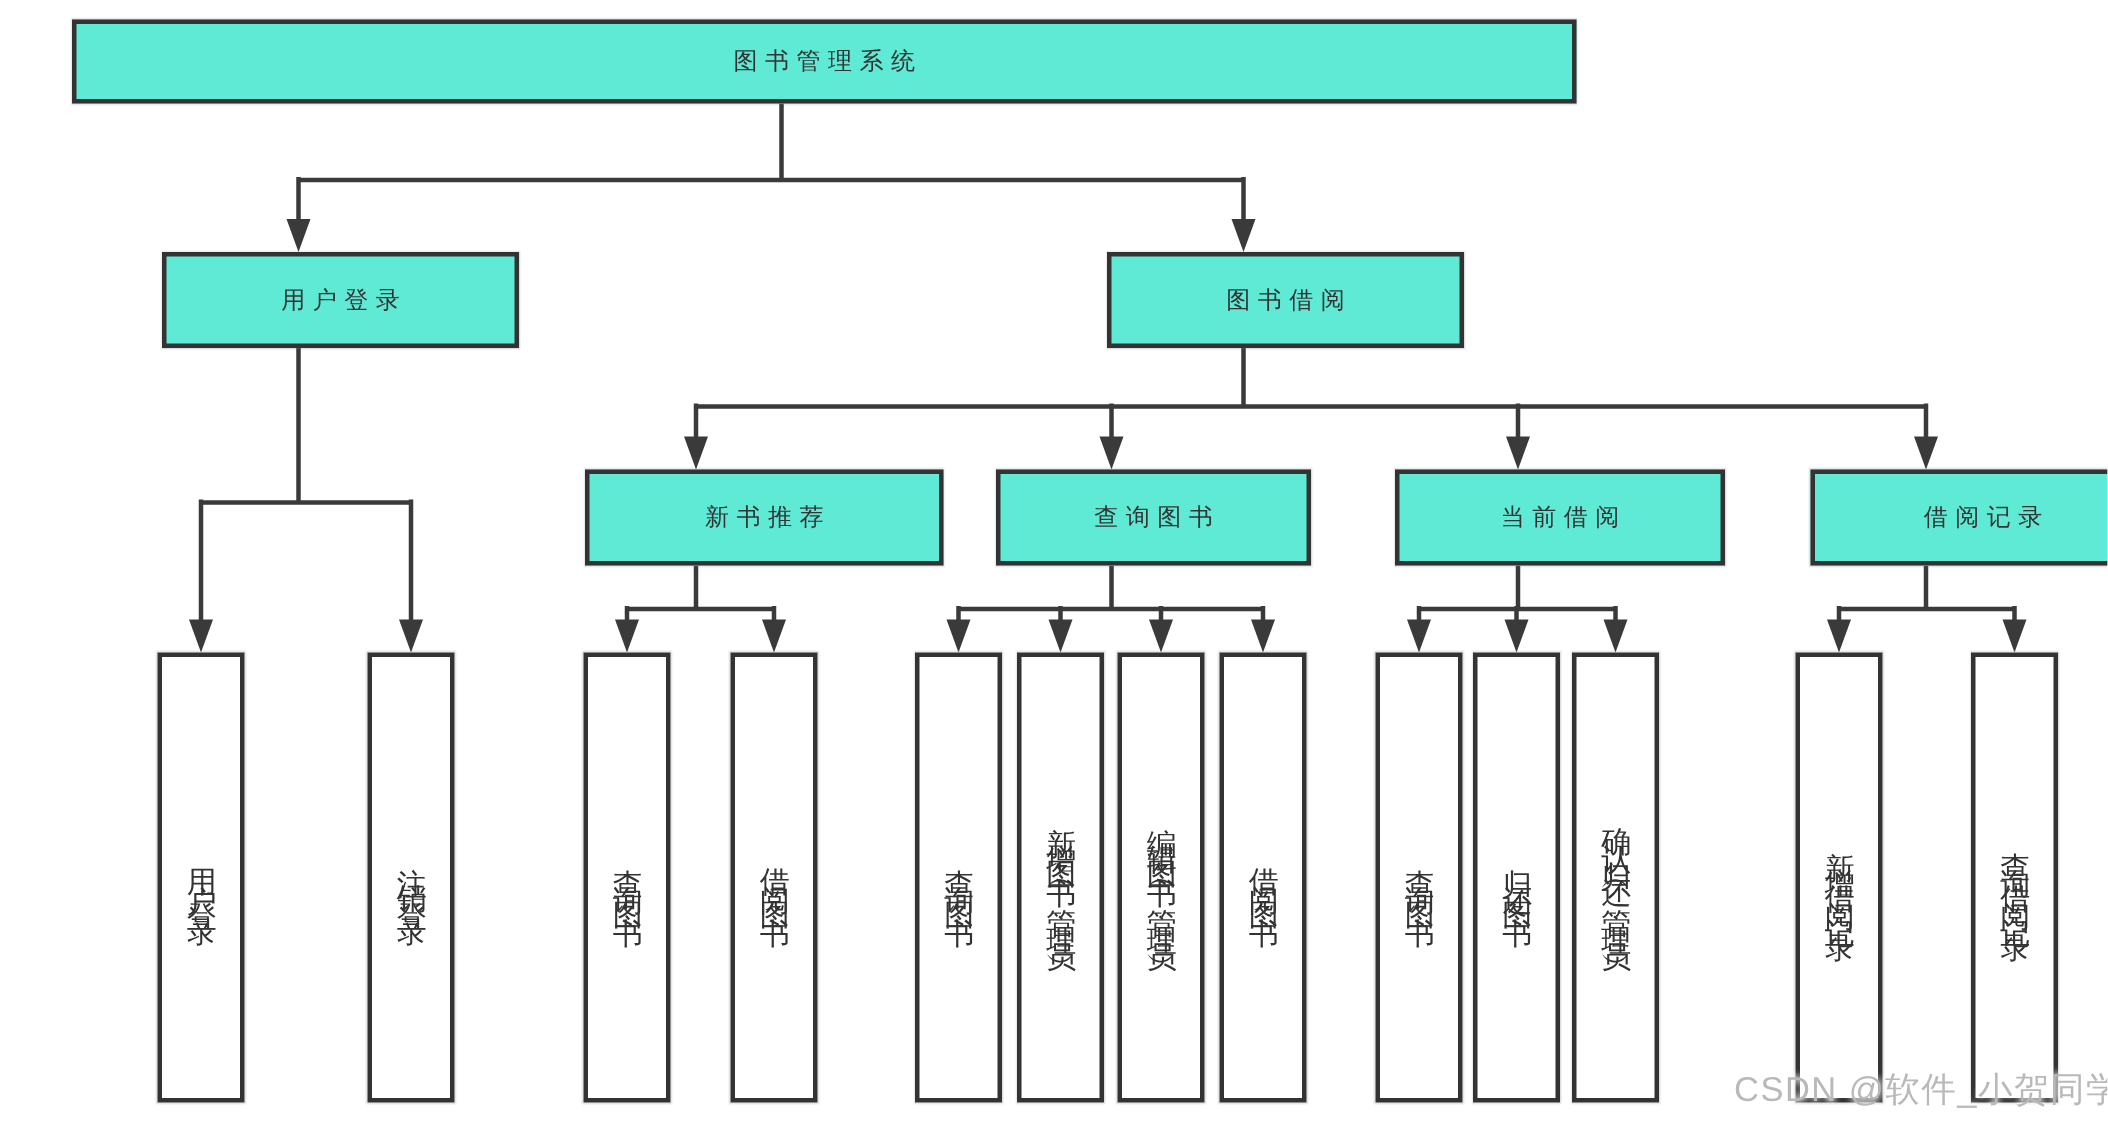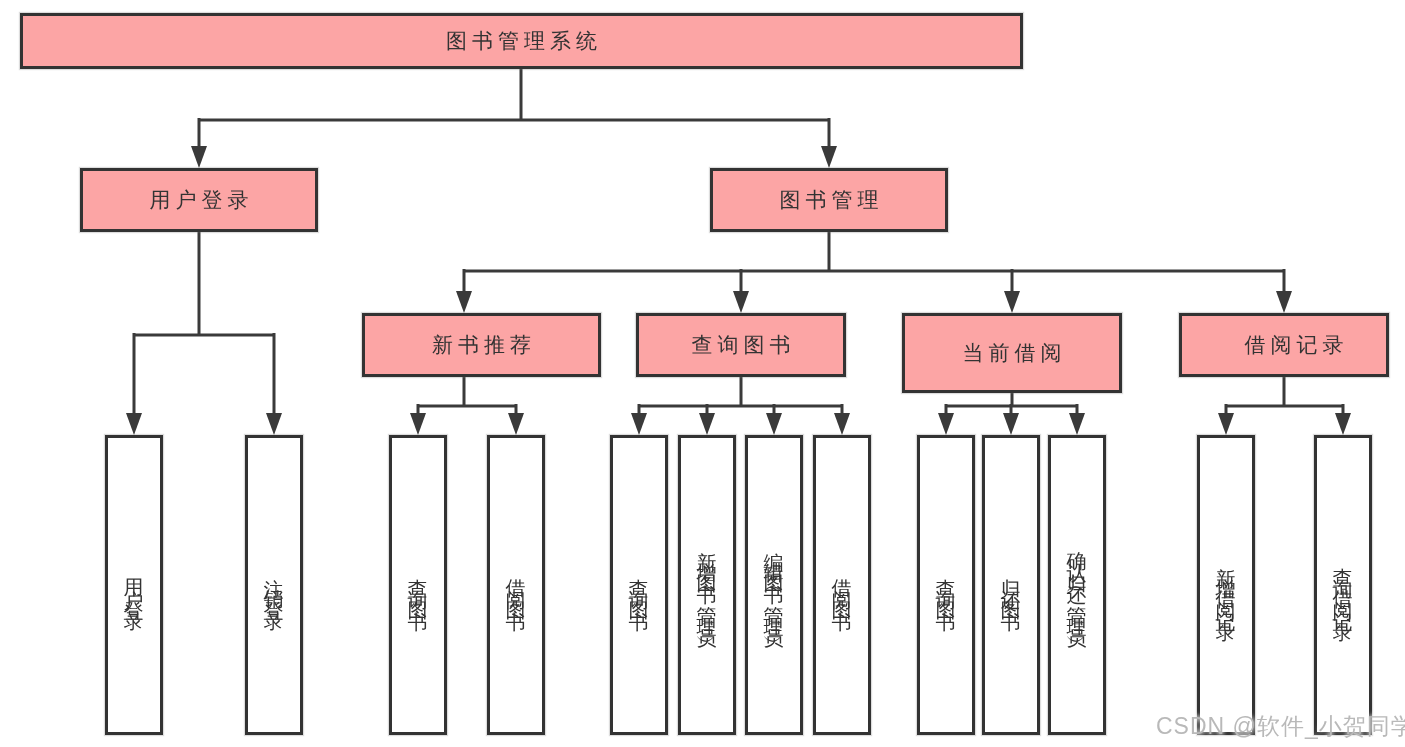--- a/index.html
+++ b/index.html
@@ -26,15 +26,16 @@
     position: absolute;
     box-sizing: border-box;
     border: 3px solid #333333;
-    background: #fca5a5;
+    background: #5eead4;
     display: flex;
     align-items: center;
     justify-content: center;
-    font-size: 21px;
+    font-size: 16px;
     letter-spacing: 5px;
     text-indent: 5px;
     color: #333333;
     box-shadow: 0 0 1px 1px rgba(120,120,120,0.25);
+    margin-left: 28px;
   }
   .leaf {
     position: absolute;

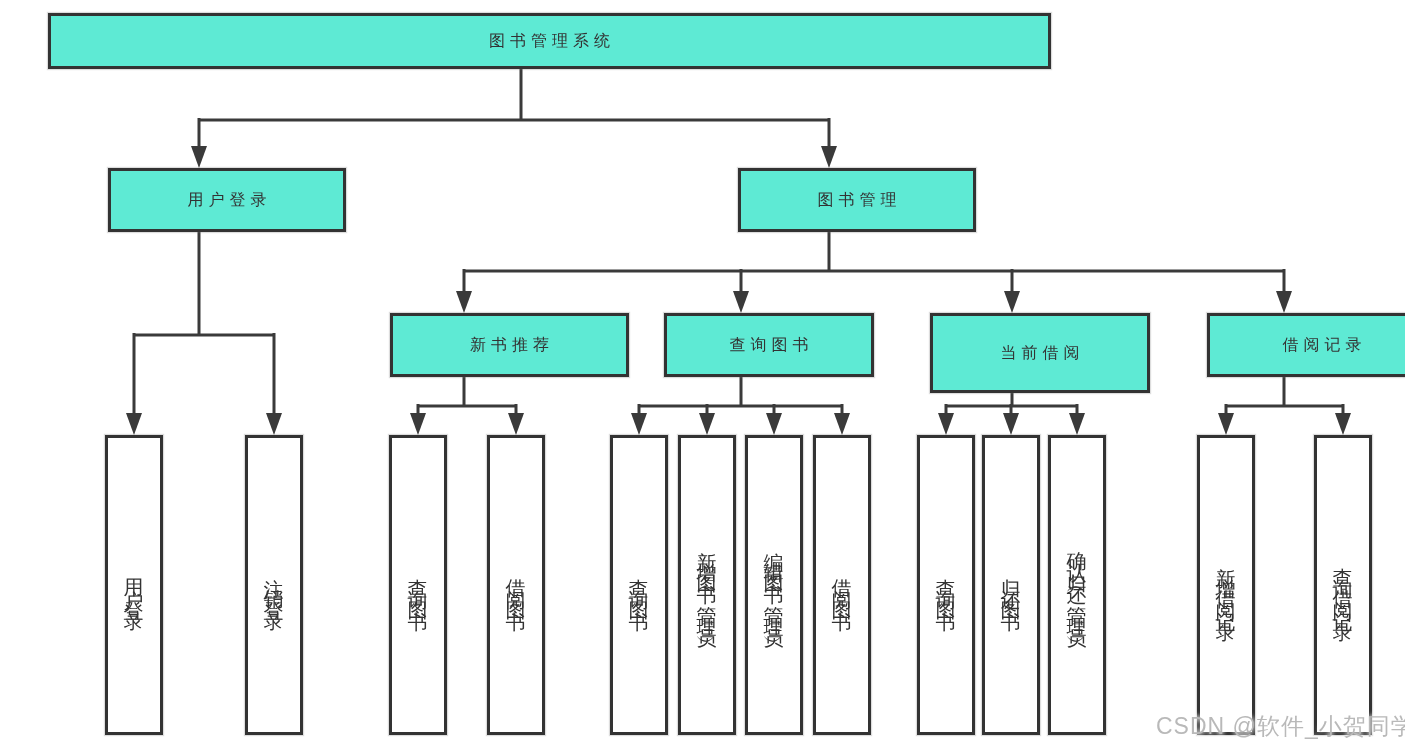--- a/index.html
+++ b/index.html
@@ -144,7 +144,7 @@
   <div class="node" style="left:20px; top:13px; width:1003px; height:56px;">图书管理系统</div>
 
   <div class="node" style="left:80px; top:168px; width:238px; height:64px;">用户登录</div>
-  <div class="node" style="left:710px; top:168px; width:238px; height:64px;">图书管理</div>
+  <div class="node" style="left:710px; top:168px; width:238px; height:64px;">图书借阅</div>
 
   <div class="node" style="left:362px; top:313px; width:239px; height:64px;">新书推荐</div>
   <div class="node" style="left:636px; top:313px; width:210px; height:64px;">查询图书</div>

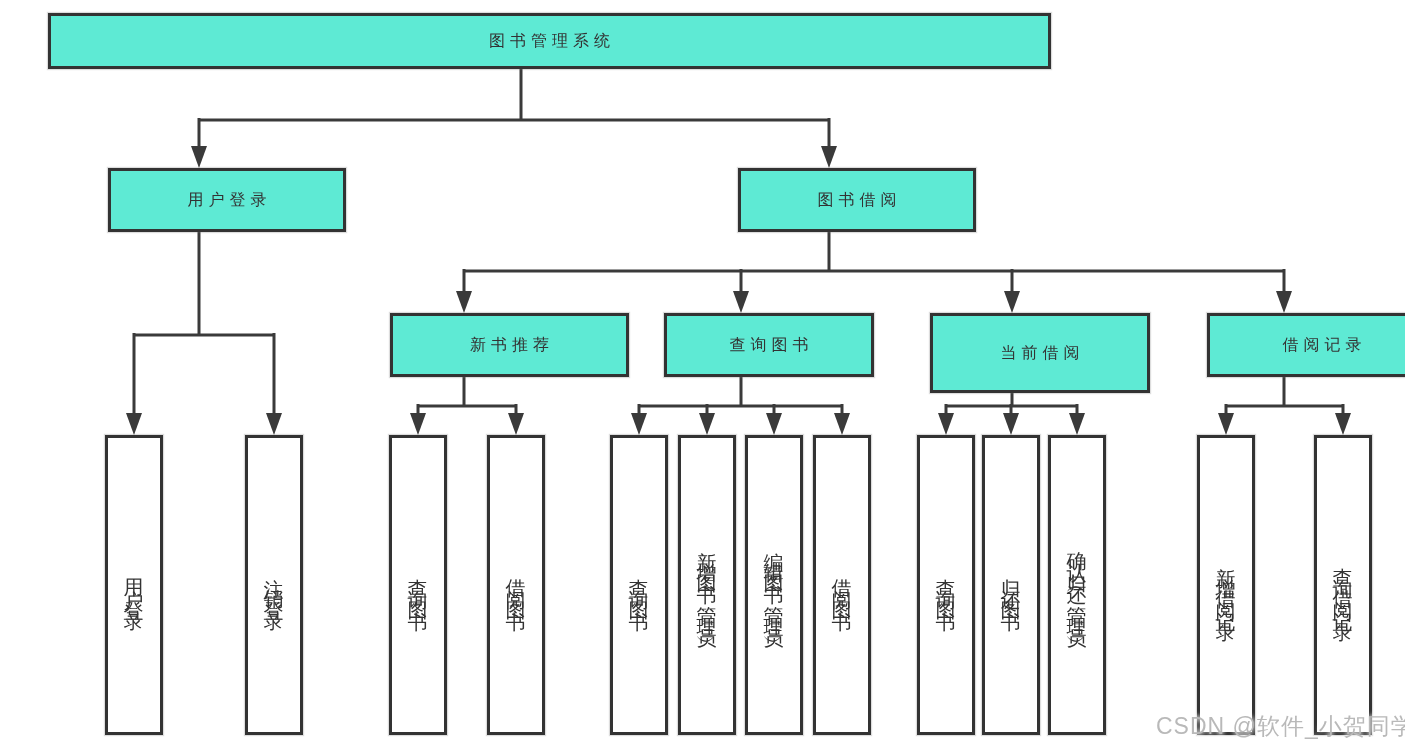--- a/index.html
+++ b/index.html
@@ -148,7 +148,7 @@
 
   <div class="node" style="left:362px; top:313px; width:239px; height:64px;">新书推荐</div>
   <div class="node" style="left:636px; top:313px; width:210px; height:64px;">查询图书</div>
-  <div class="node" style="left:902px; top:313px; width:220px; height:80px;">当前借阅</div>
+  <div class="node" style="left:902px; top:313px; width:220px; height:64px;">当前借阅</div>
   <div class="node" style="left:1179px; top:313px; width:210px; height:64px;padding-left:20px;">借阅记录</div>
 
   <div class="leaf" style="left:105px;">

